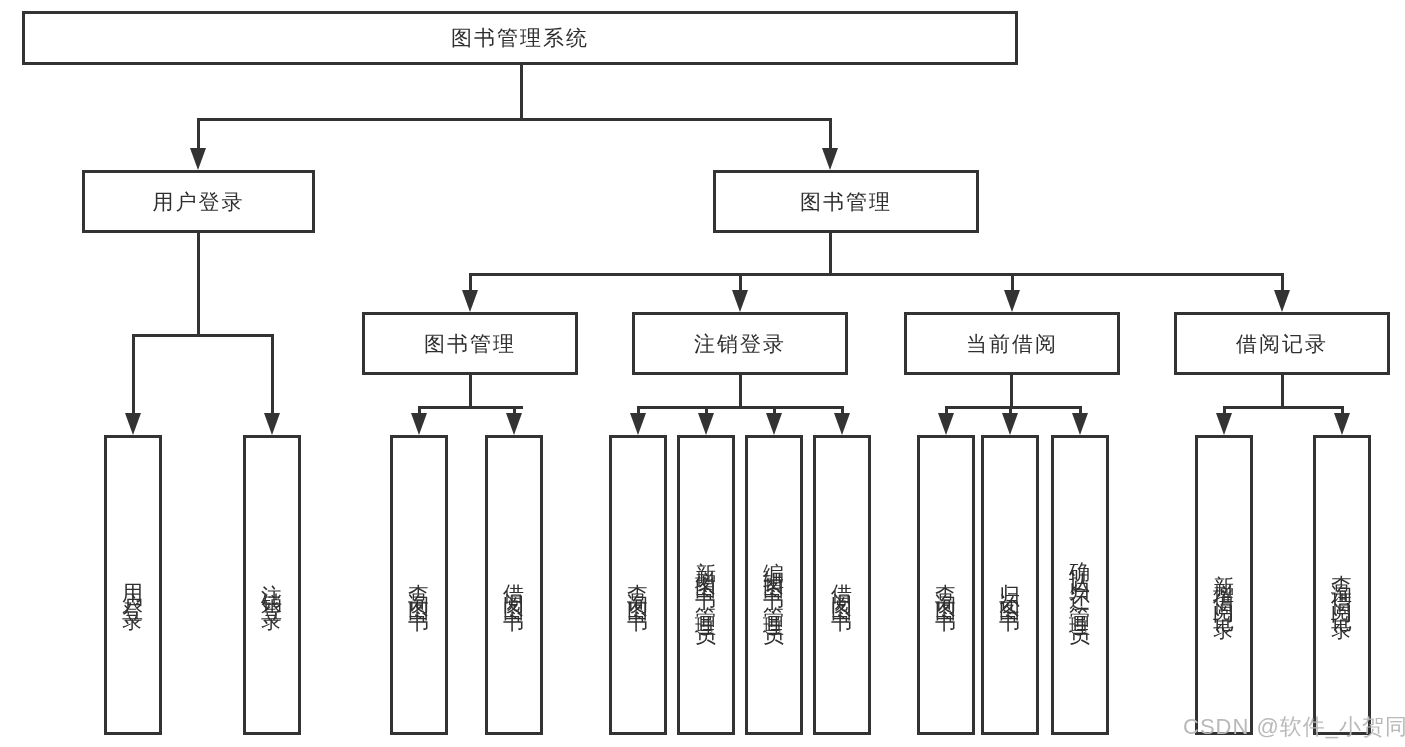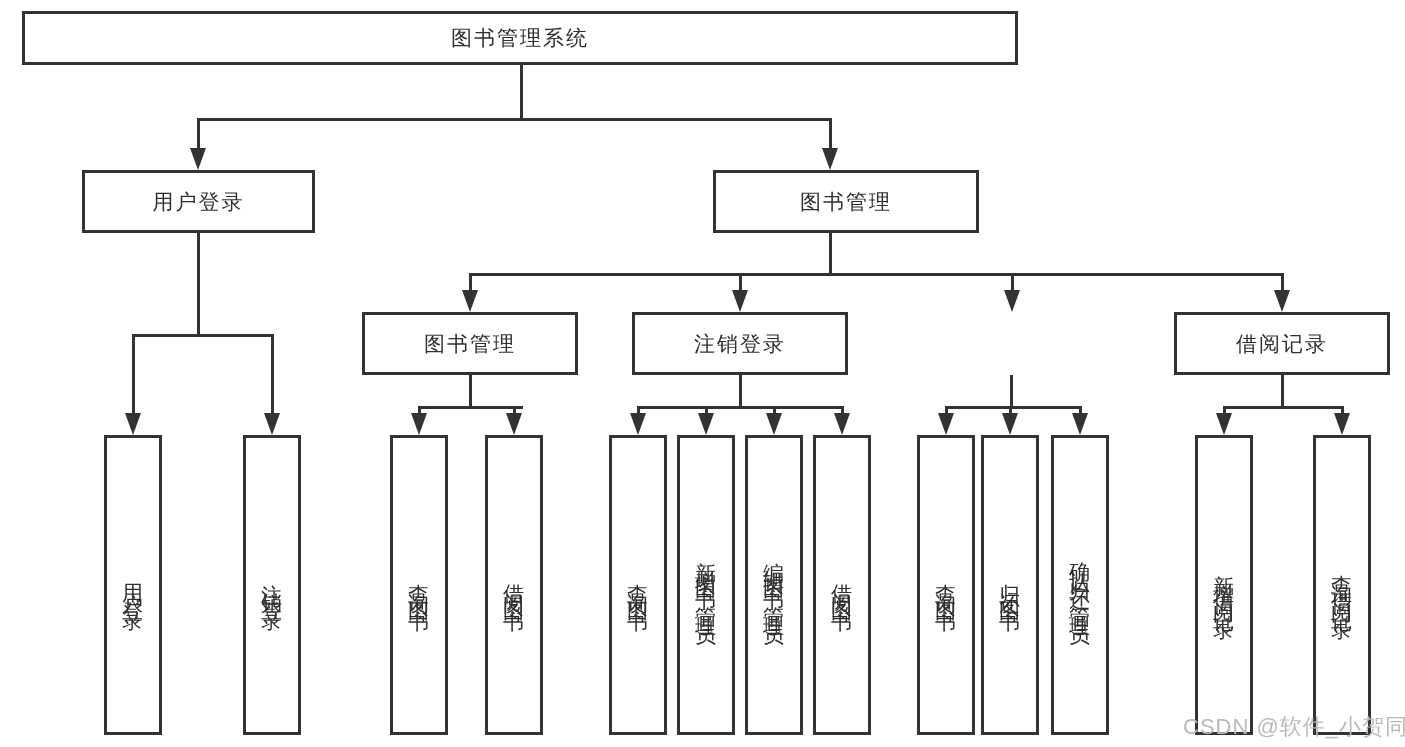--- a/index.html
+++ b/index.html
@@ -102,6 +102,9 @@
   <div class="box hdr" style="left:632px;top:312px;width:216px;height:63px;">
     <span>注销登录</span>
   </div>
+  <div class="box hdr" style="left:904px;top:312px;width:216px;height:63px;">
+    <span>当前借阅</span>
+  </div>
   <div class="box hdr" style="left:1174px;top:312px;width:216px;height:63px;">
     <span>借阅记录</span>
   </div>

